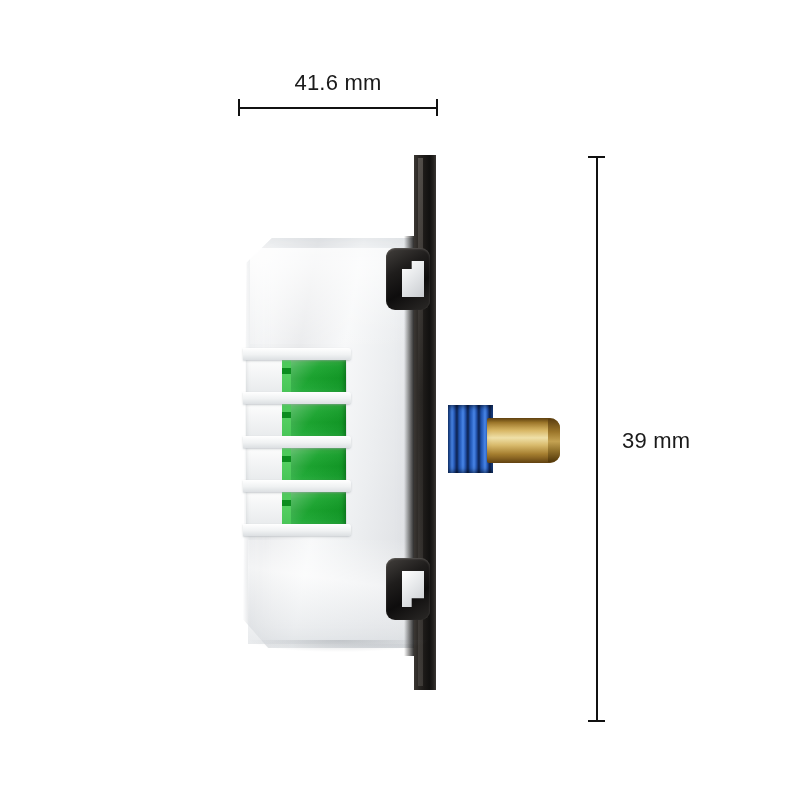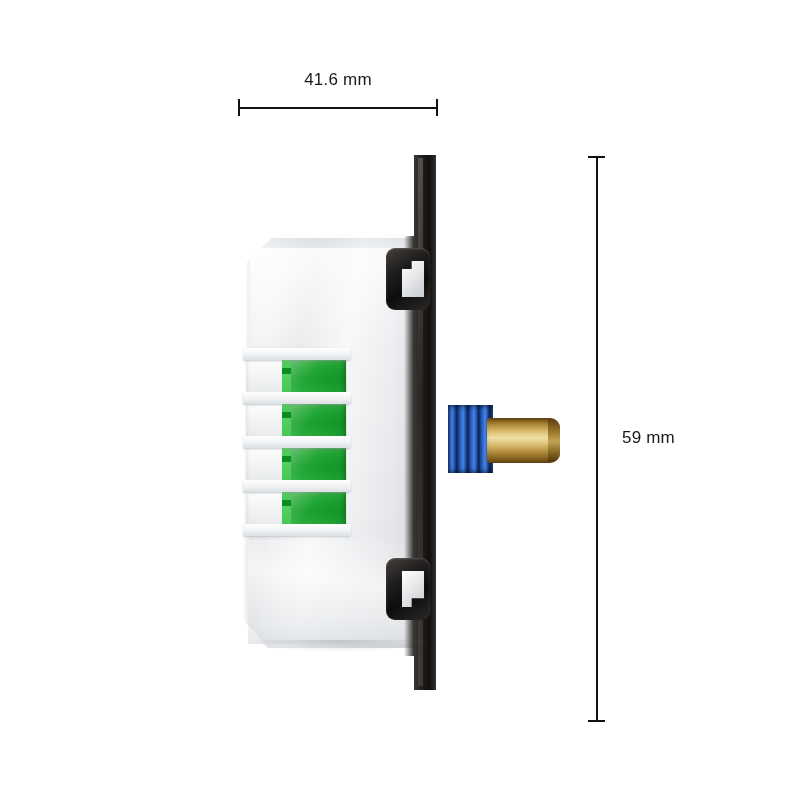--- a/index.html
+++ b/index.html
@@ -23,7 +23,7 @@
   .dim-label {
     position: absolute;
     color: #1a1a1a;
-    font-size: 17px;
+    font-size: 22px;
     letter-spacing: 0.2px;
     white-space: nowrap;
     font-family: "Liberation Sans", sans-serif;

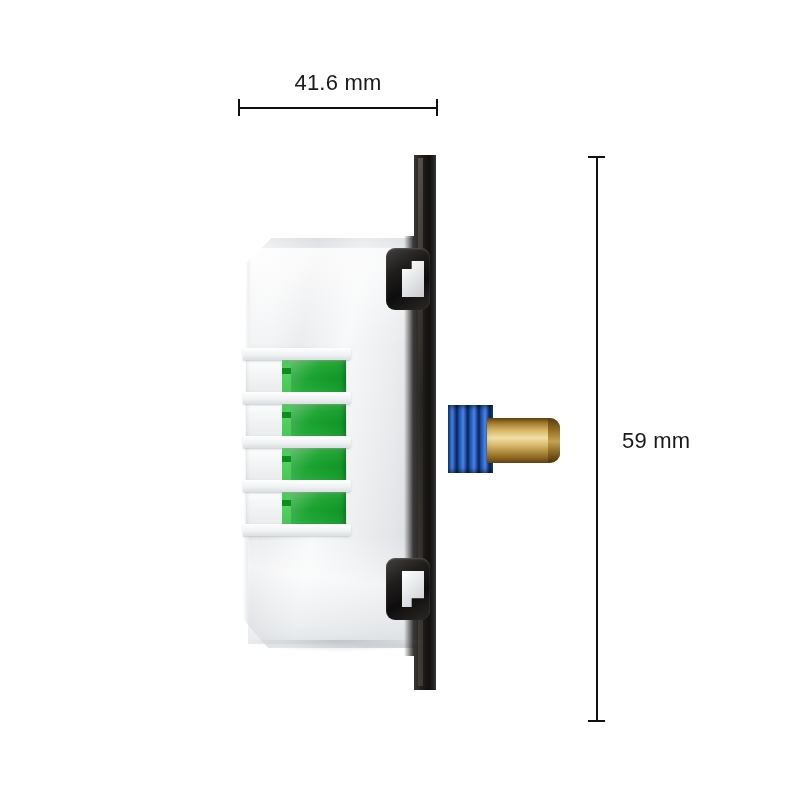--- a/index.html
+++ b/index.html
@@ -309,7 +309,7 @@
   <div class="tick-v" style="left:238px; top:99px;"></div>
   <div class="tick-v" style="left:436px; top:99px;"></div>
 
-  <div class="dim-label" id="dim-height-label">59 mm</div>
+  <div class="dim-label" id="dim-height-label">39 mm</div>
 
   <div class="dim-line-v" style="left:596px; top:156px; height:566px;"></div>
   <div class="tick-h" style="left:588px; top:156px;"></div>

